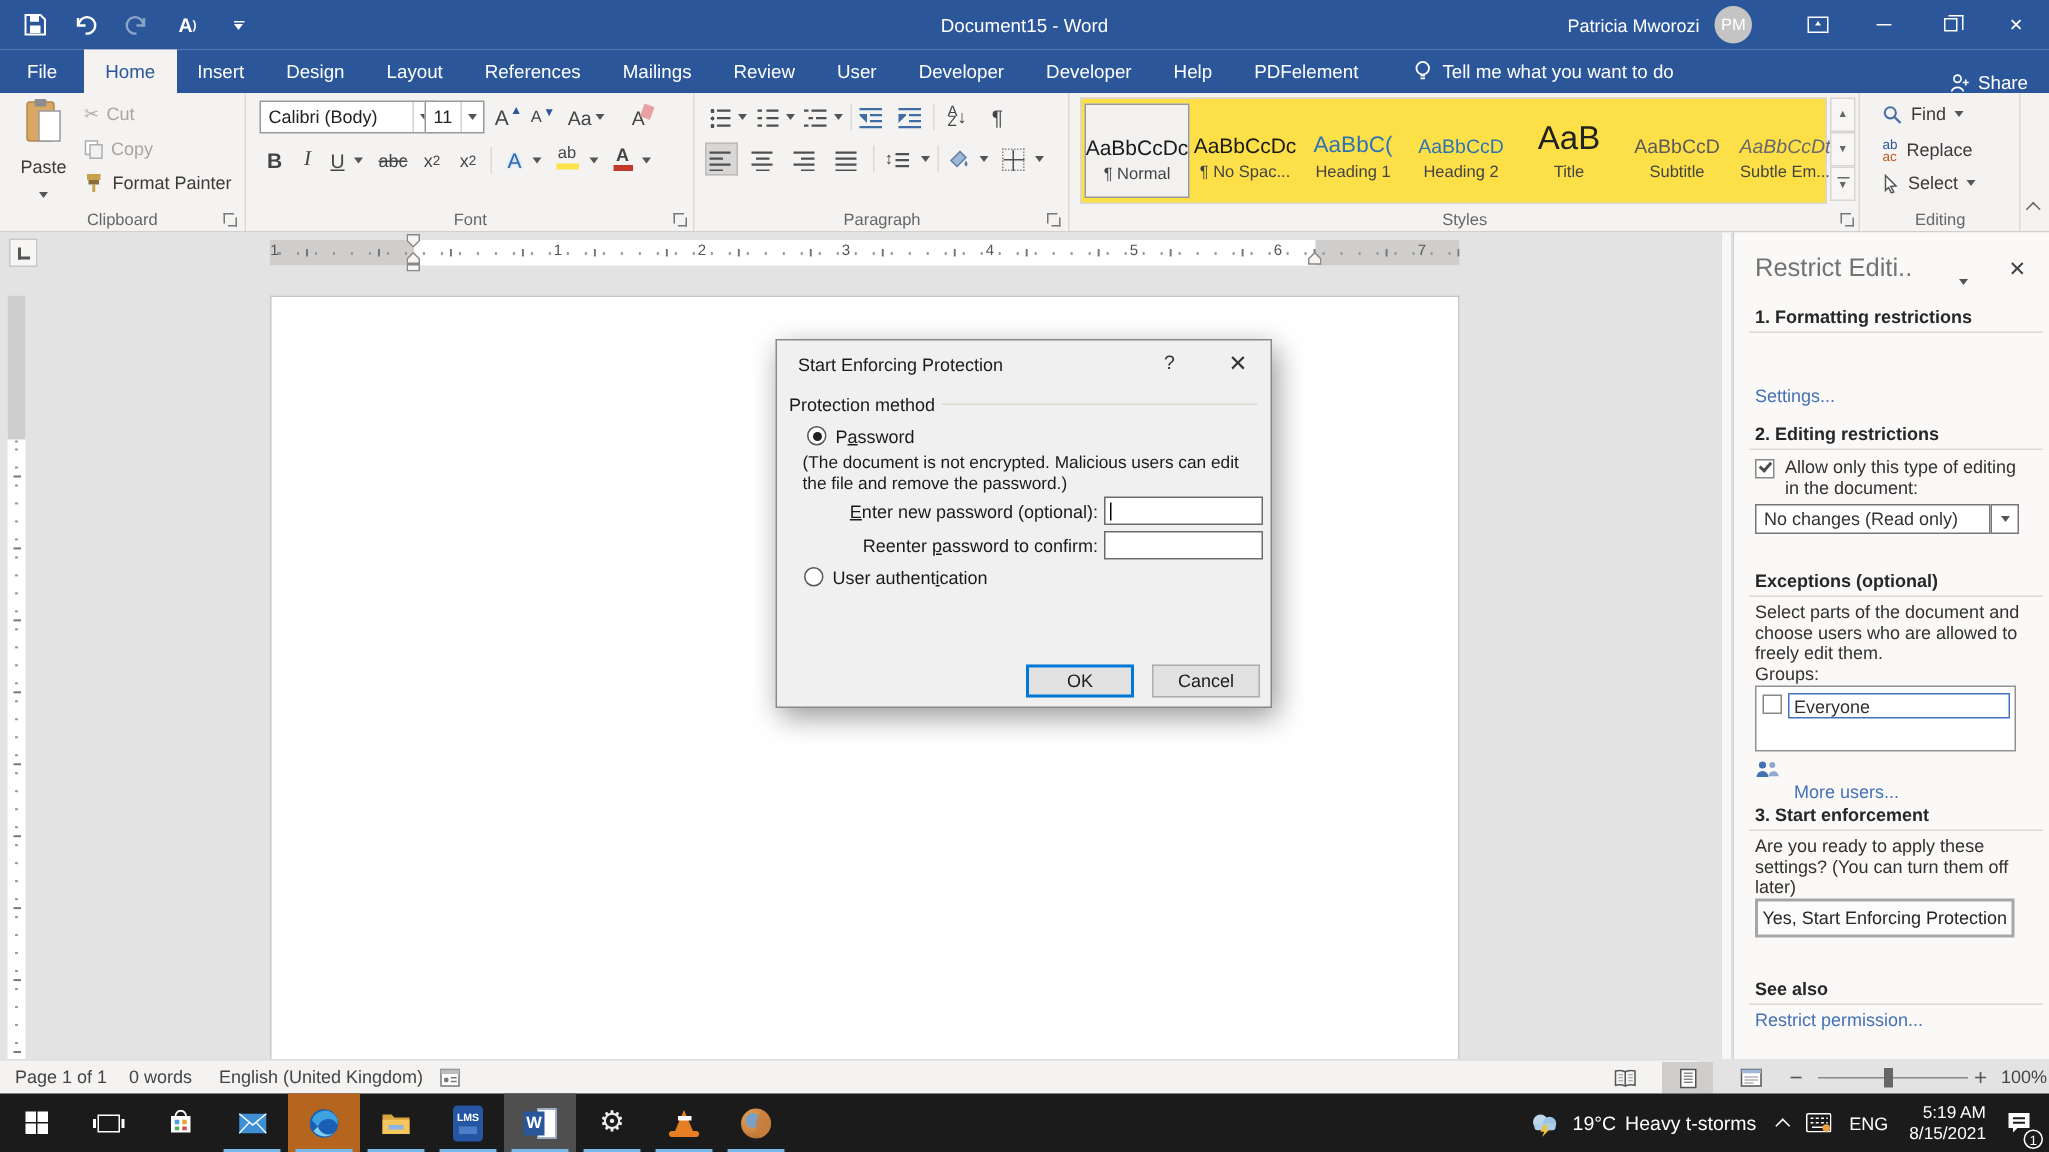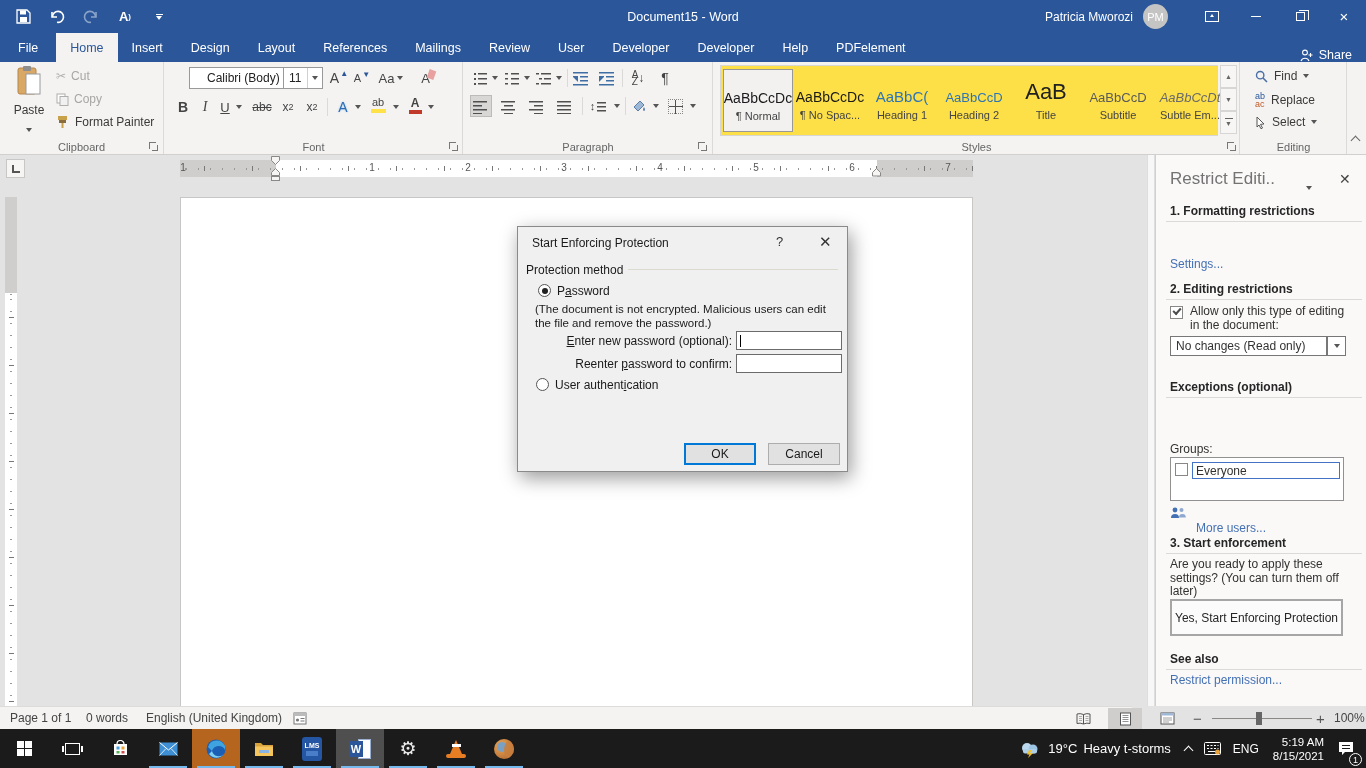--- a/index.html
+++ b/index.html
@@ -225,6 +225,13 @@
     <div class="tab">Developer</div>
     <div class="tab">Help</div>
     <div class="tab">PDFelement</div>
+    <div class="tellme">
+      <svg width="13" height="15" viewBox="0 0 13 15">
+          <circle cx="6.5" cy="5.5" r="4.2" fill="none" stroke="#fff" stroke-width="1.2"></circle>
+          <path d="M5 10.5 h3 M5 12.2 h3" stroke="#fff" stroke-width="1.1"></path>
+        </svg>
+      <span>Tell me what you want to do</span>
+    </div>
     <div class="share">
       <svg width="13" height="13" viewBox="0 0 13 13">
           <circle cx="5" cy="3.5" r="2.4" fill="none" stroke="#fff" stroke-width="1.1"></circle>

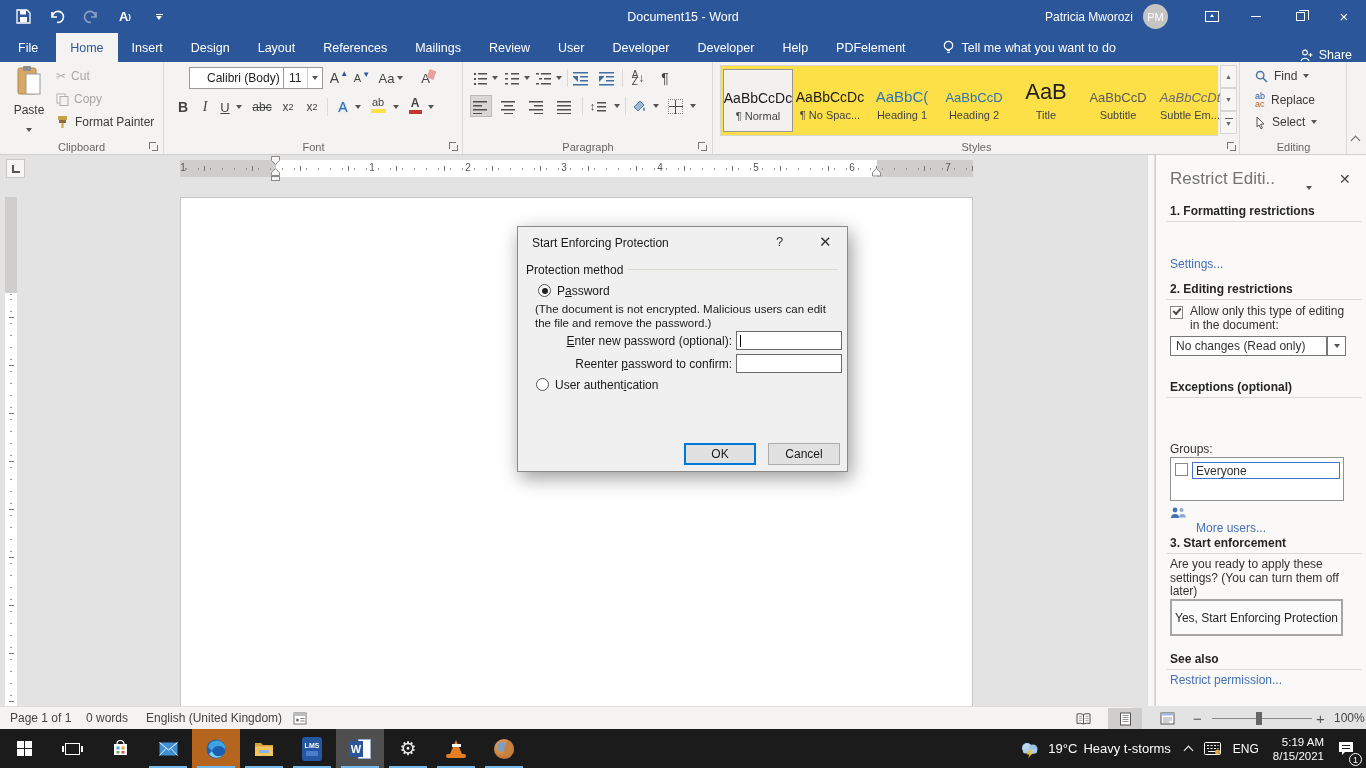--- a/index.html
+++ b/index.html
@@ -278,7 +278,7 @@
     </div>
 
     <div class="rgroup" style="left:165px;width:298px;">
-      <div class="combo" style="left:24px;top:5px;width:118px;padding-left:12px;">
+      <div class="combo" style="left:8px;top:5px;width:118px;">
         <span class="ctext">Calibri (Body)</span>
         <span class="cbtn">
             <span class="car"></span>

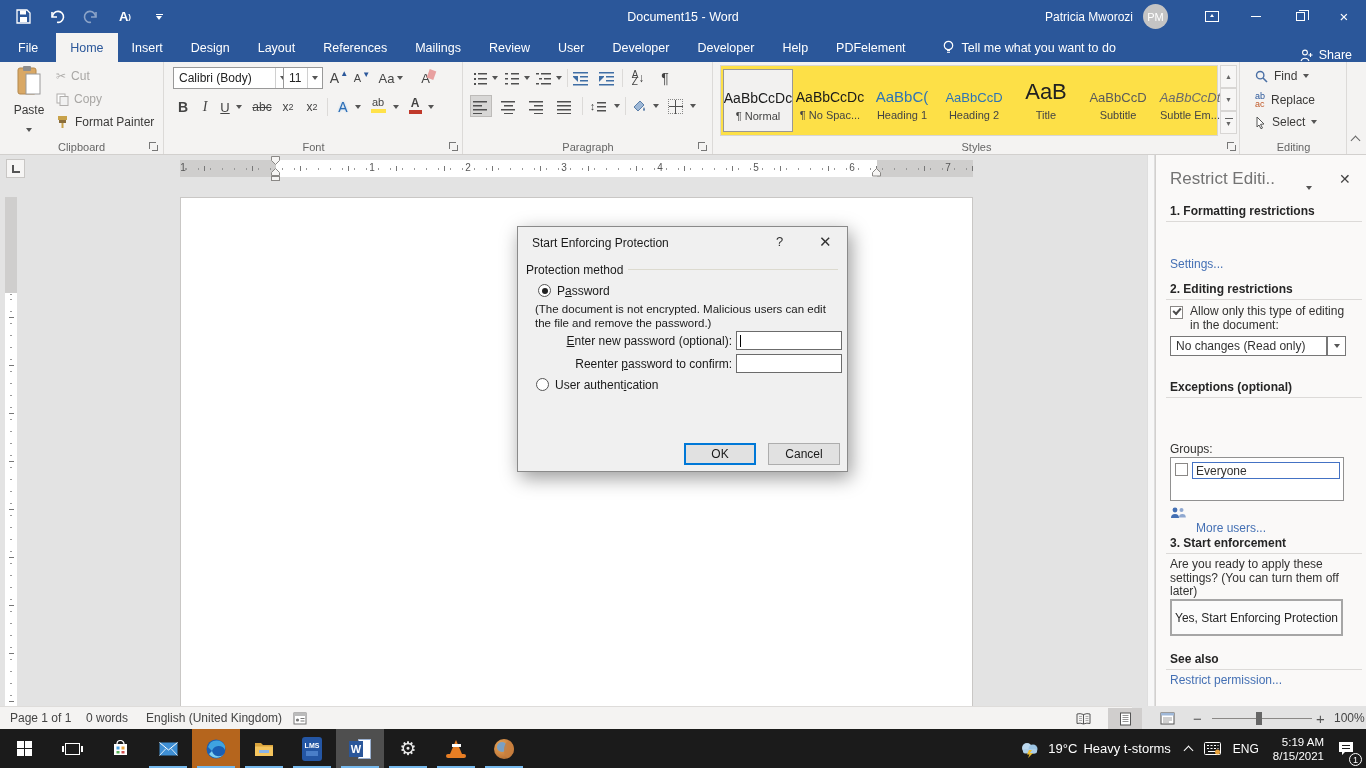--- a/index.html
+++ b/index.html
@@ -582,6 +582,7 @@
 
       <div class="tp-h" style="top:225px;">Exceptions (optional)</div>
       <div class="tp-hr" style="top:242px;"></div>
+      <div class="tp-text" style="top:247px;width:182px;">Select parts of the document and choose users who are allowed to freely edit them.</div>
       <div class="tp-text" style="top:288px;">Groups:</div>
       <div class="groupsbox" style="top:302px;">
         <span class="cb" style="left:4px;top:5px;"></span>

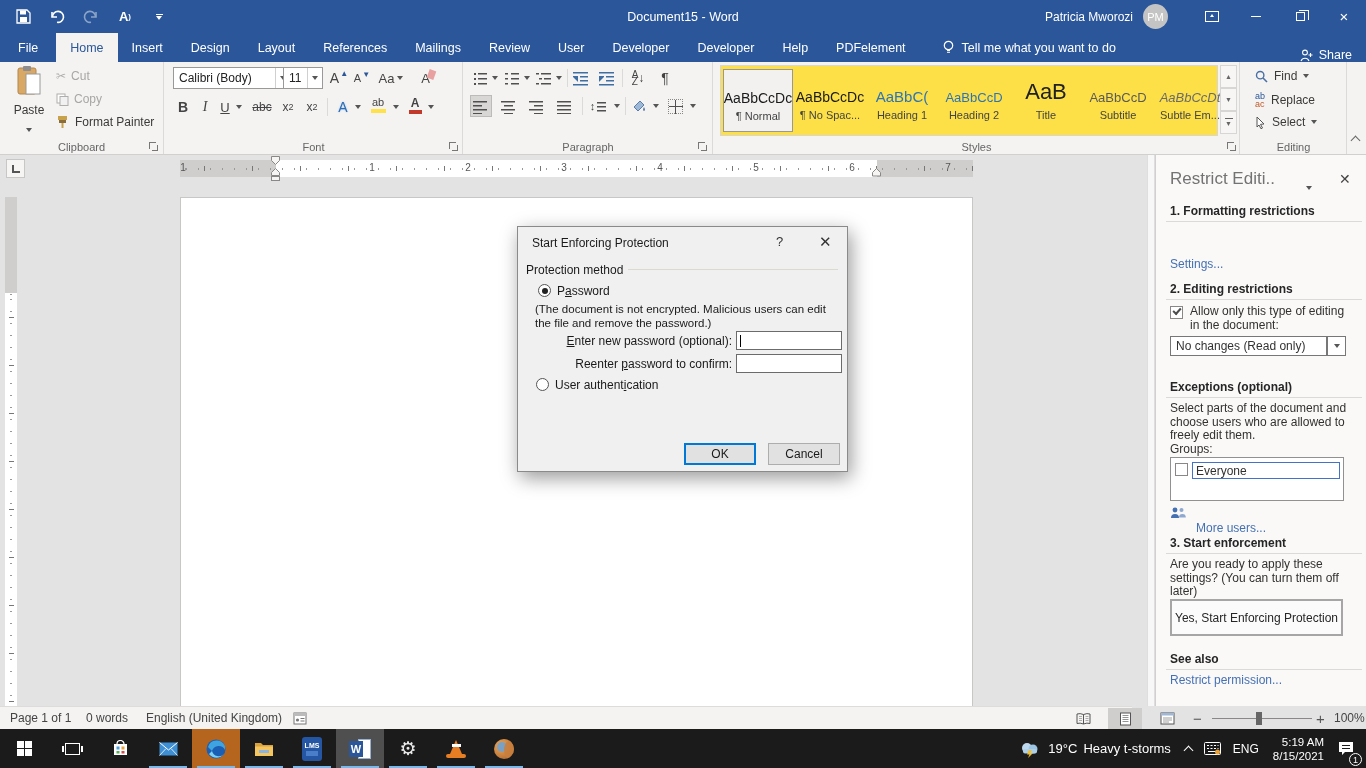--- a/index.html
+++ b/index.html
@@ -118,7 +118,7 @@
   .tp-ddbtn { position:absolute; left:171px; width:19px; height:20px; background:#fff; border:1px solid #777; display:flex; align-items:center; justify-content:center; }
   .groupsbox { position:absolute; left:14px; width:174px; height:44px; background:#fff; border:1px solid #919191; }
   .everyone { position:absolute; left:21px; top:4px; width:148px; height:17px; border:1px solid #4472c4; display:flex; align-items:center; padding-left:3px; }
-  .yesbtn { position:absolute; left:14px; width:173px; height:37px; background:#fbfbfb; border:2px solid #a6a6a6; display:flex; align-items:center; justify-content:center; font-size:12px; color:#262626; white-space:nowrap; }
+  .yesbtn { position:absolute; left:14px; width:173px; height:26px; background:#fbfbfb; border:2px solid #a6a6a6; display:flex; align-items:center; justify-content:center; font-size:12px; color:#262626; white-space:nowrap; }
 
   
   .dialog { position:absolute; left:517px; top:71px; width:331px; height:246px; background:#f0f0f0; border:1px solid #8a8a8a; box-shadow:3px 6px 18px rgba(0,0,0,0.4); font-size:12px; color:#1a1a1a; }

